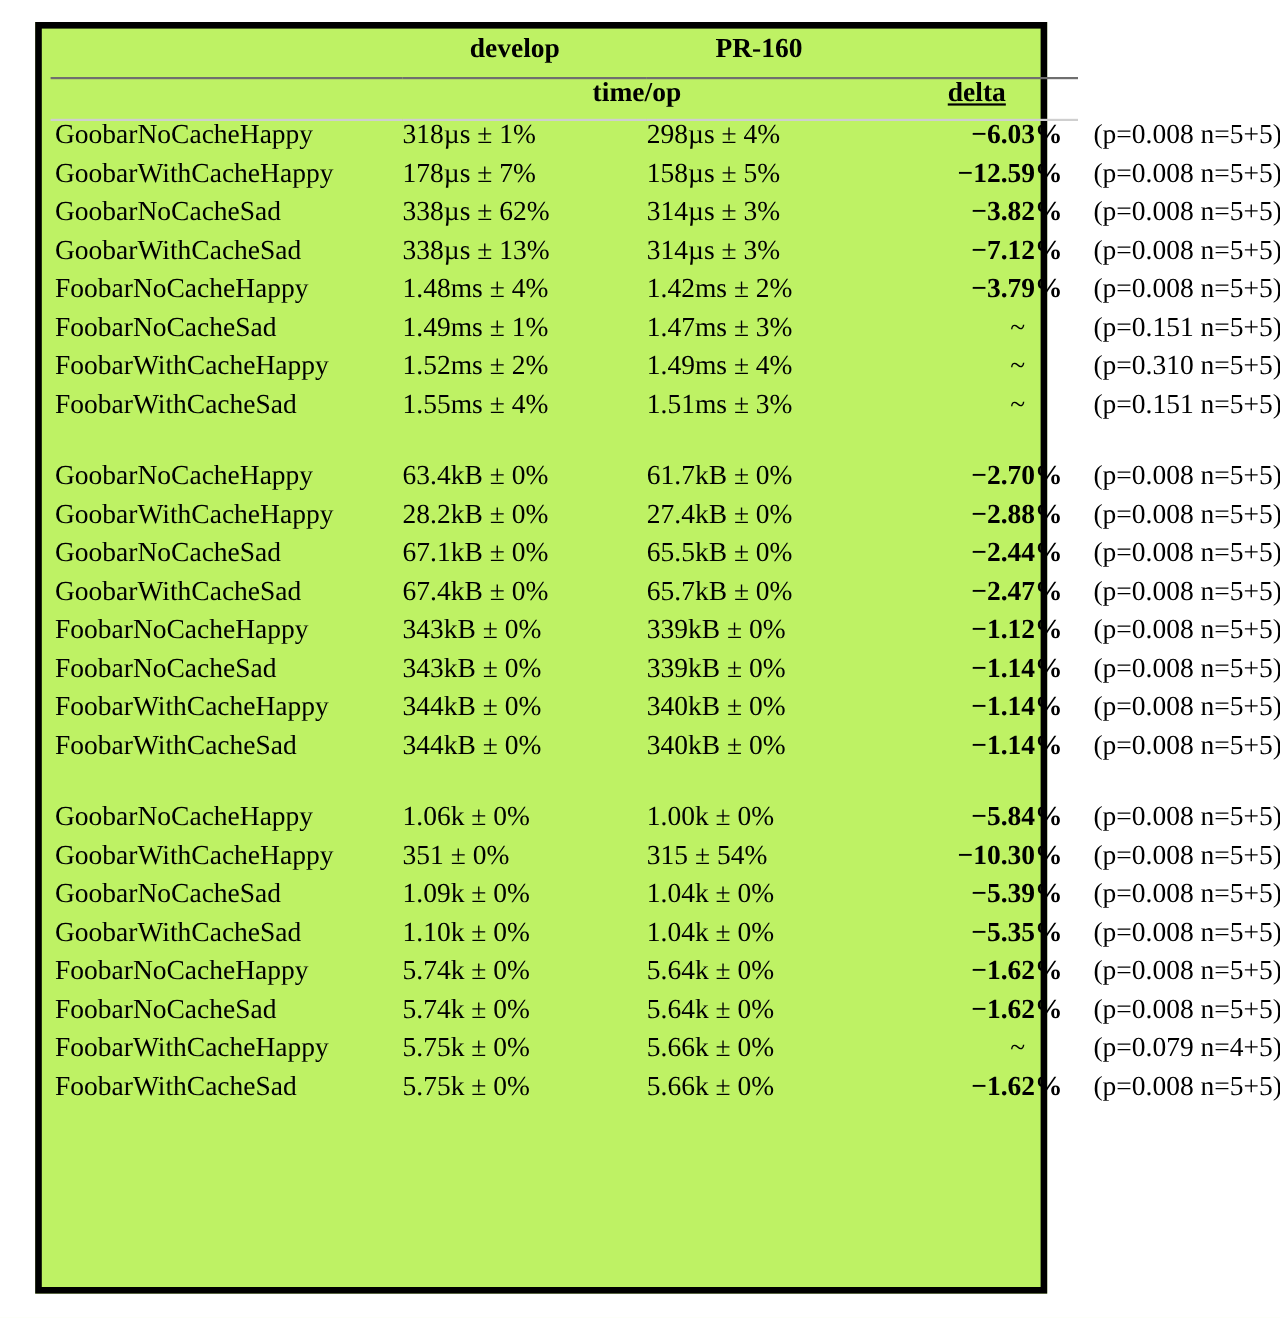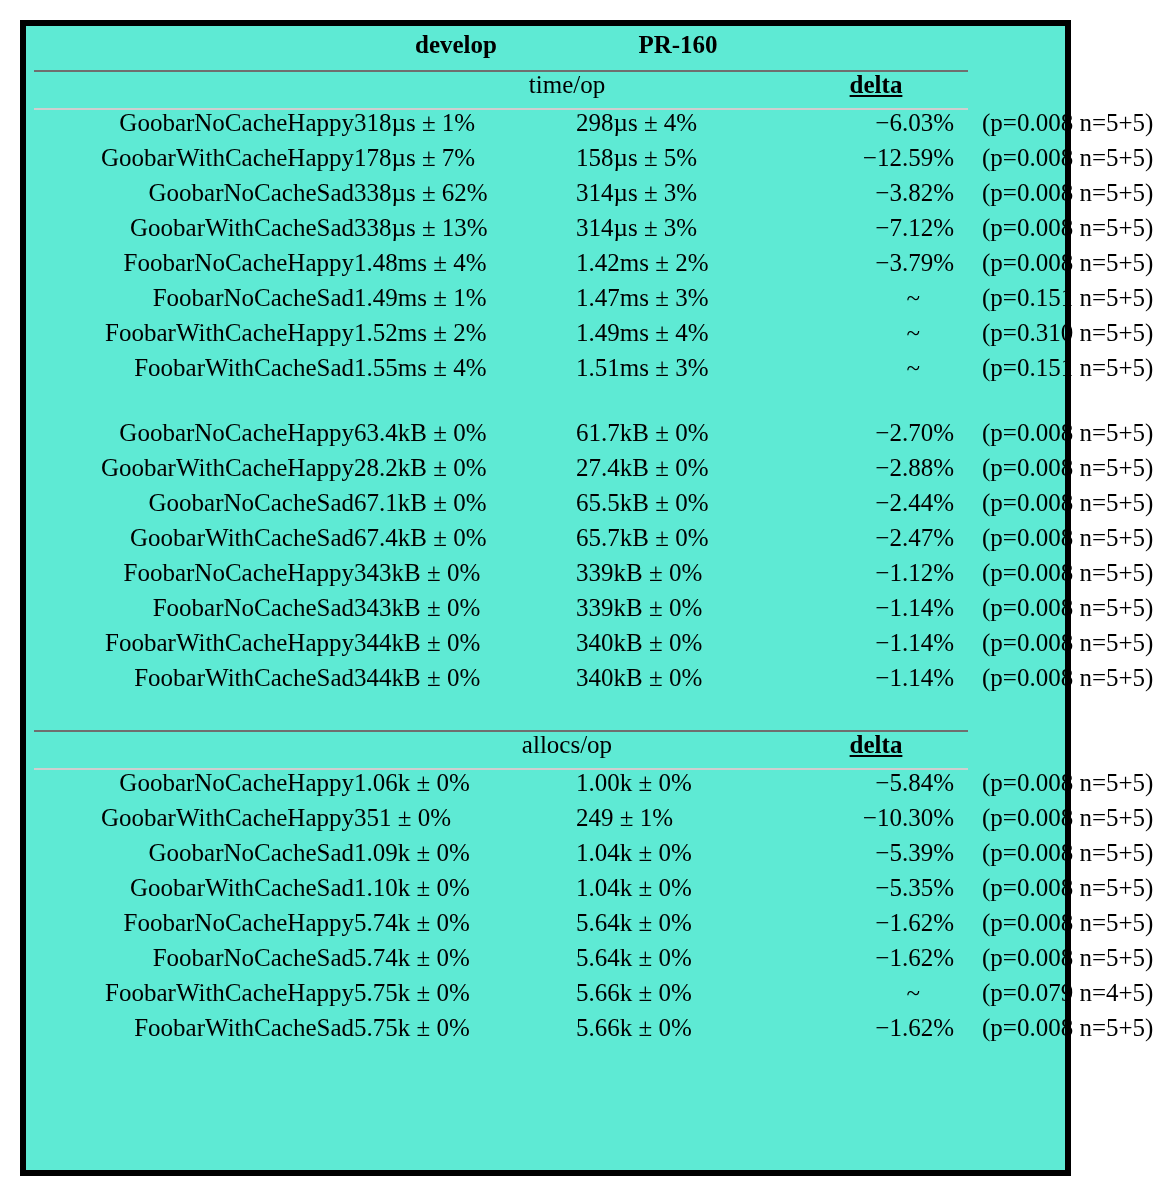--- a/index.html
+++ b/index.html
@@ -17,13 +17,13 @@
 
   .frame {
     position: absolute;
-    left: 20px;
+    left: 32px;
     top: 20px;
-    width: 1051px;
+    width: 920px;
     height: 1156px;
     border: 6px solid #000000;
     box-sizing: border-box;
-    background: #5eead4;
+    background: #bef264;
   }
 
   .sheet {

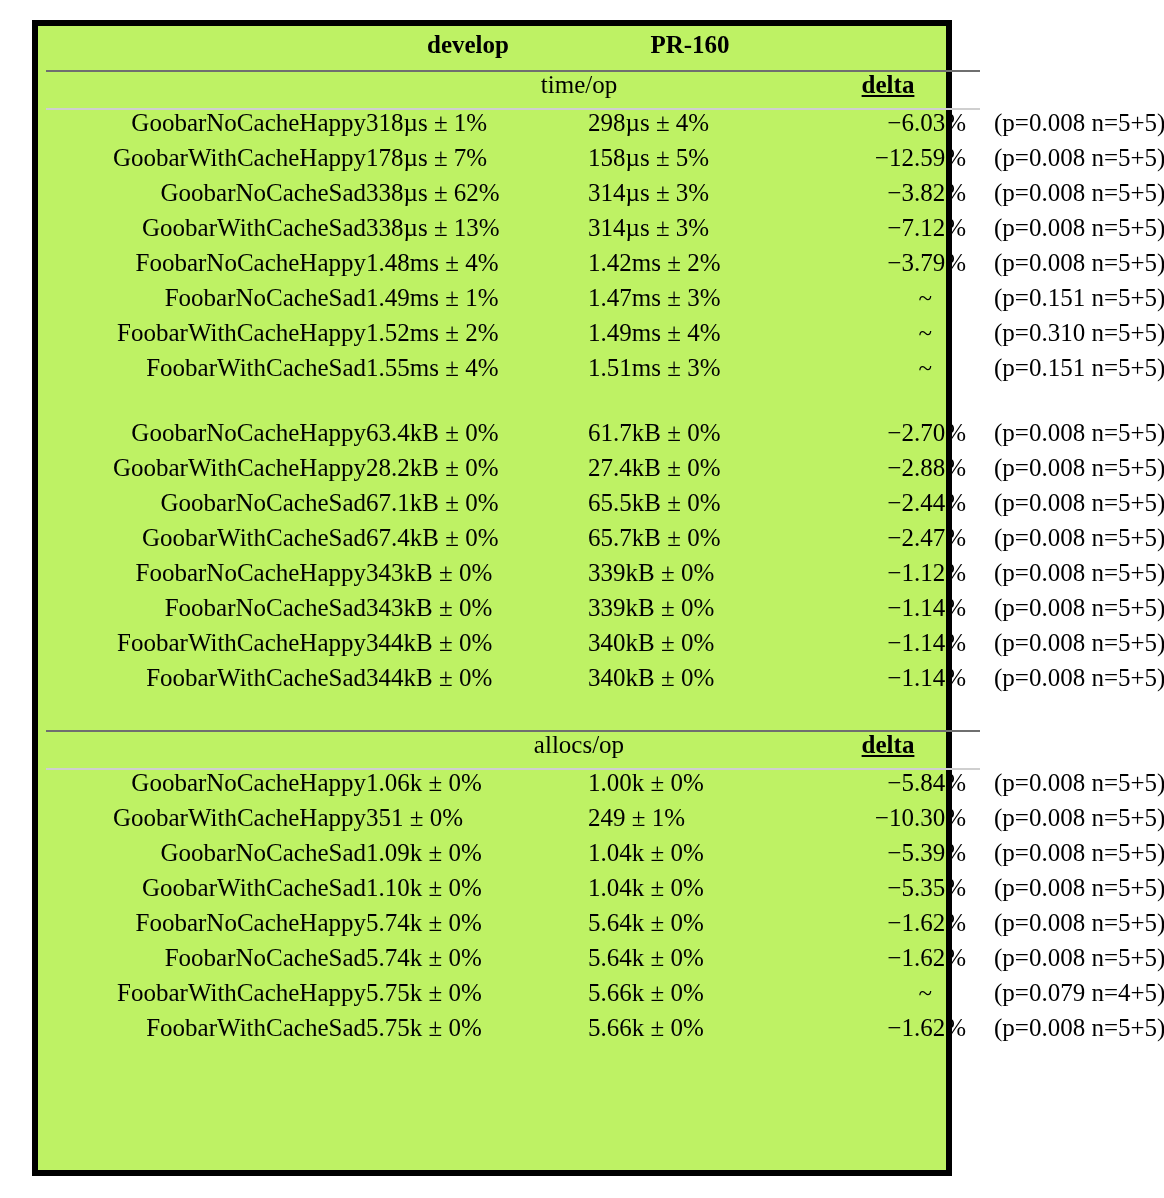--- a/index.html
+++ b/index.html
@@ -102,7 +102,7 @@
   }
   .metric-head {
     text-align: center;
-    font-weight: normal;
+    font-weight: bold;
     white-space: nowrap;
     padding-right: 18px;
   }

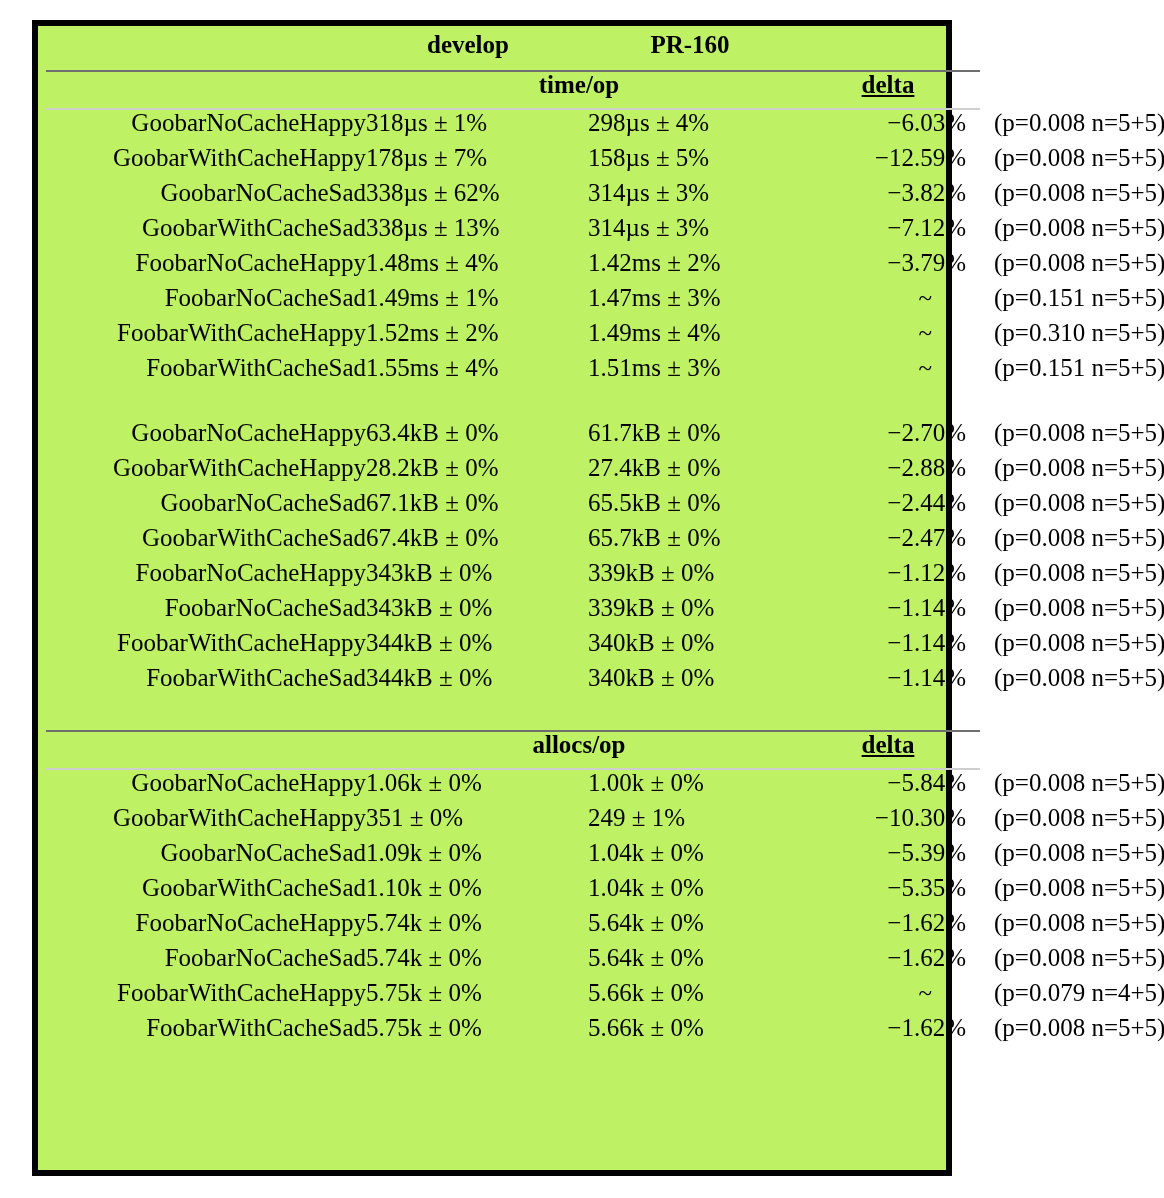--- a/index.html
+++ b/index.html
@@ -66,7 +66,7 @@
 
   
   .name-cell {
-    text-align: right;
+    text-align: left;
     padding-left: 4px;
     white-space: nowrap;
     margin-left: 36px;

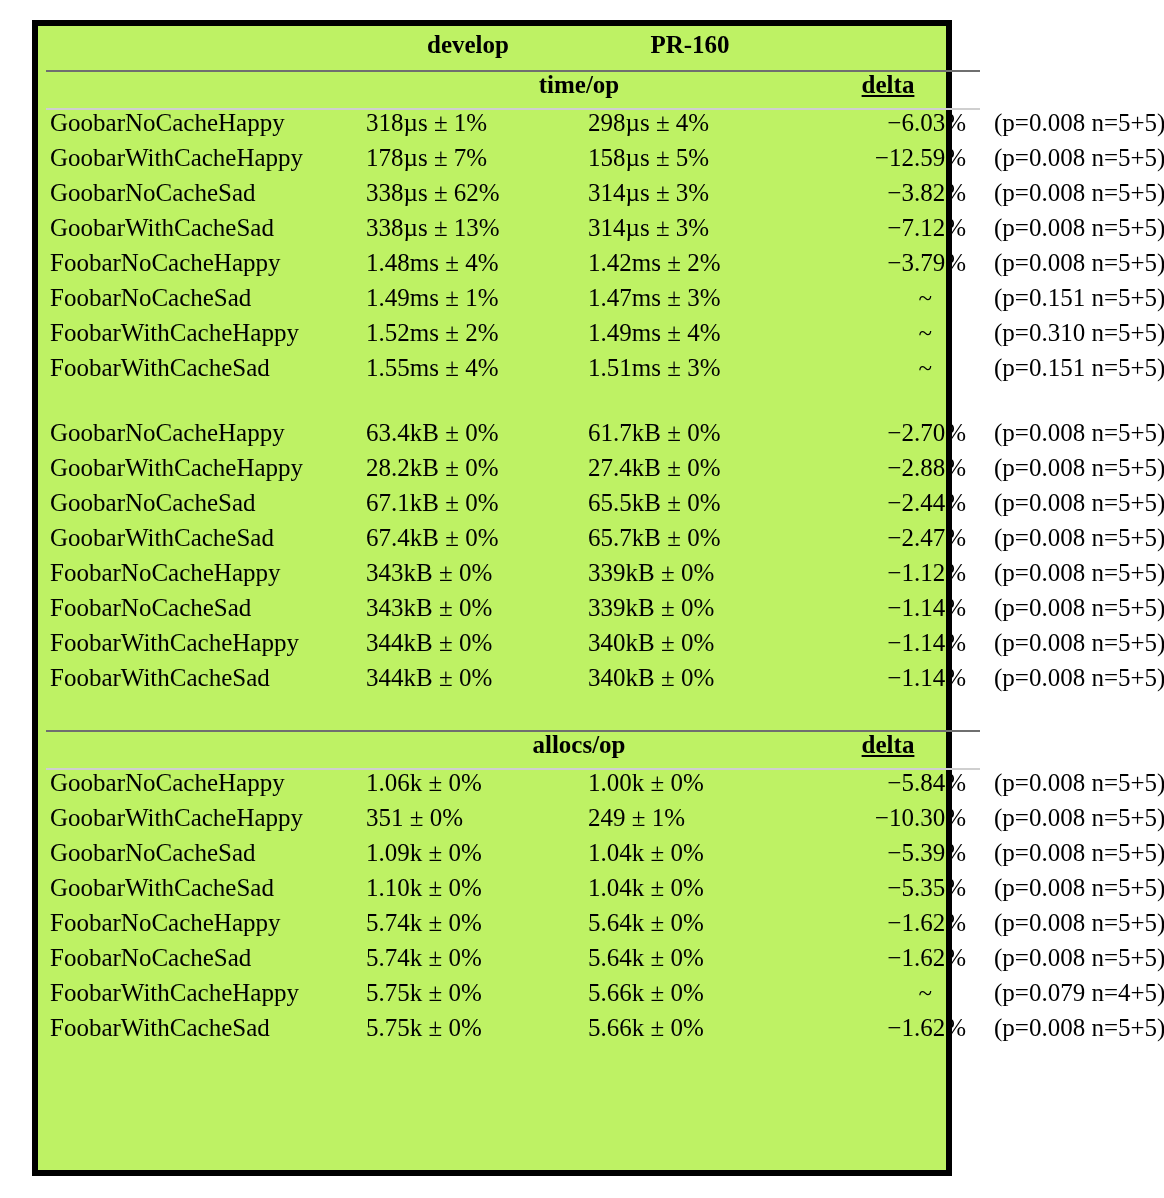--- a/index.html
+++ b/index.html
@@ -79,7 +79,7 @@
   .delta-cell {
     text-align: right;
     padding-right: 14px;
-    font-weight: normal;
+    font-weight: bold;
     white-space: nowrap;
   }
   .delta-cell.tilde {

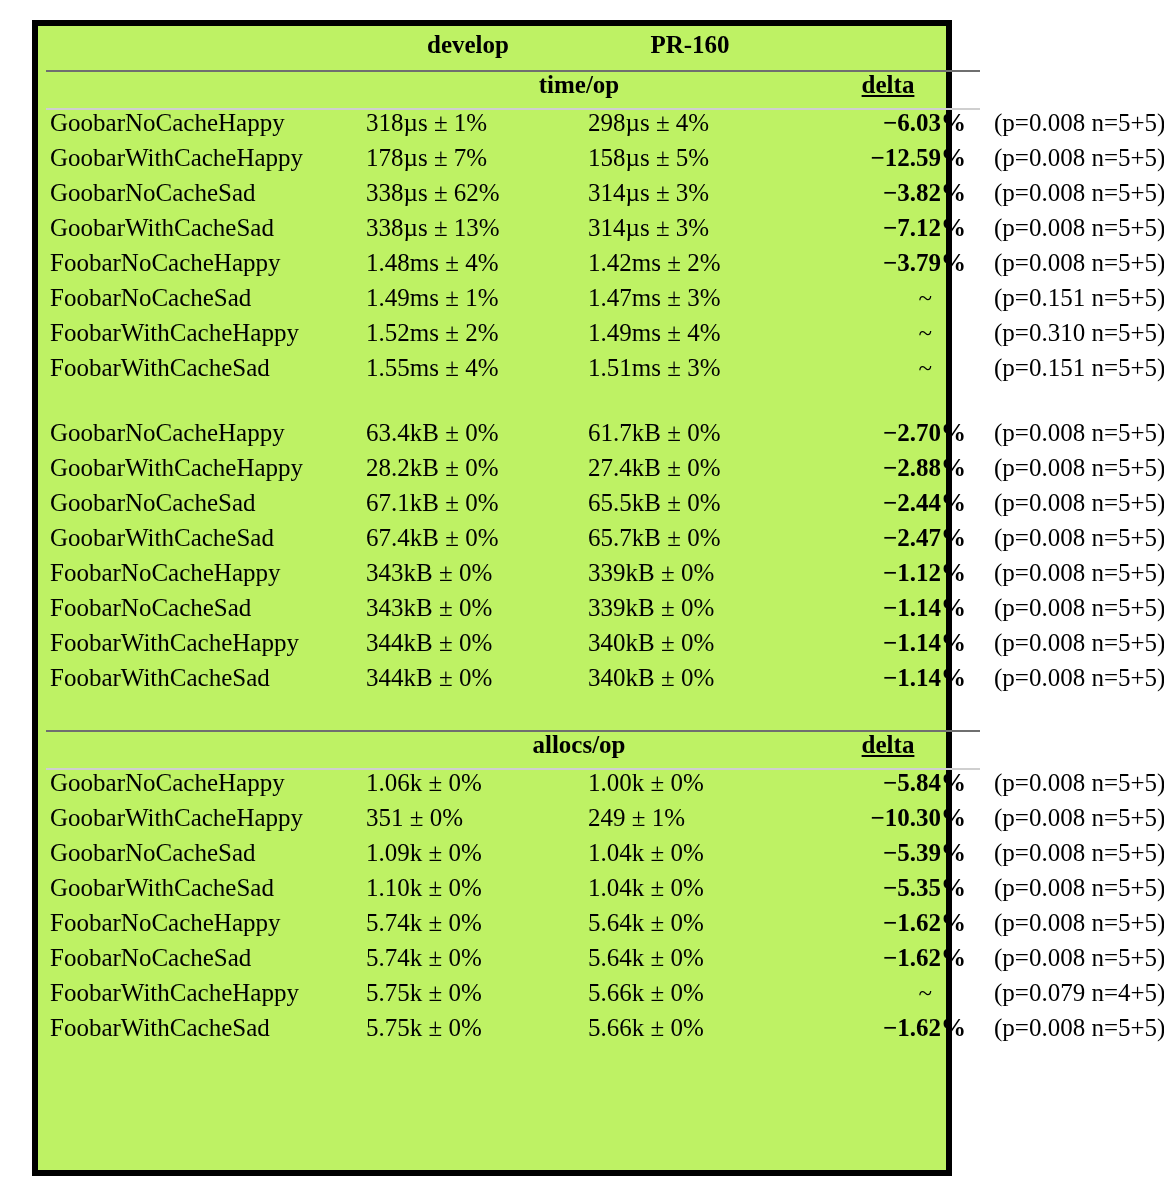--- a/index.html
+++ b/index.html
@@ -281,12 +281,6 @@
             <td class=""></td>
             <td class=""></td>
           </tr>
-          <tr class="metric-row rule-top rule-bot">
-            <th class=""></th>
-            <th class="metric-head" colspan="2">allocs/op</th>
-            <th class="delta-head">delta</th>
-            <th class="no-rule"></th>
-          </tr>
           <tr class="data-row">
             <td class="name-cell">GoobarNoCacheHappy</td>
             <td class="num-cell">1.06k ± 0%</td>

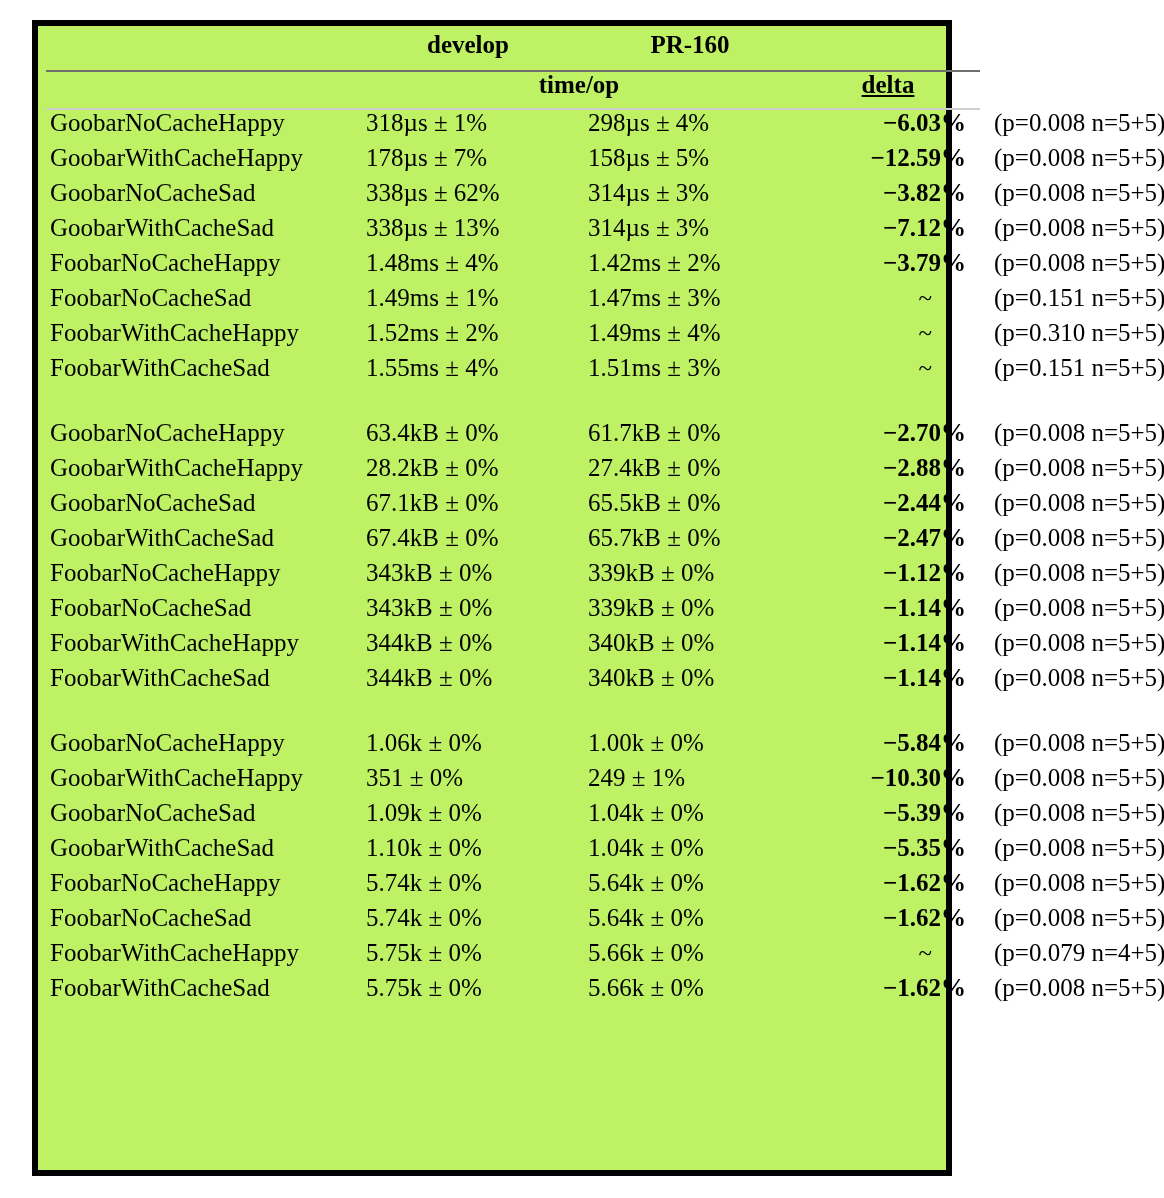--- a/index.html
+++ b/index.html
@@ -291,7 +291,7 @@
           <tr class="data-row">
             <td class="name-cell">GoobarWithCacheHappy</td>
             <td class="num-cell">351 ± 0%</td>
-            <td class="num-cell">249 ± 1%</td>
+            <td class="num-cell">315 ± 54%</td>
             <td class="delta-cell">−10.30%</td>
             <td class="pval-cell">(p=0.008 n=5+5)</td>
           </tr>

